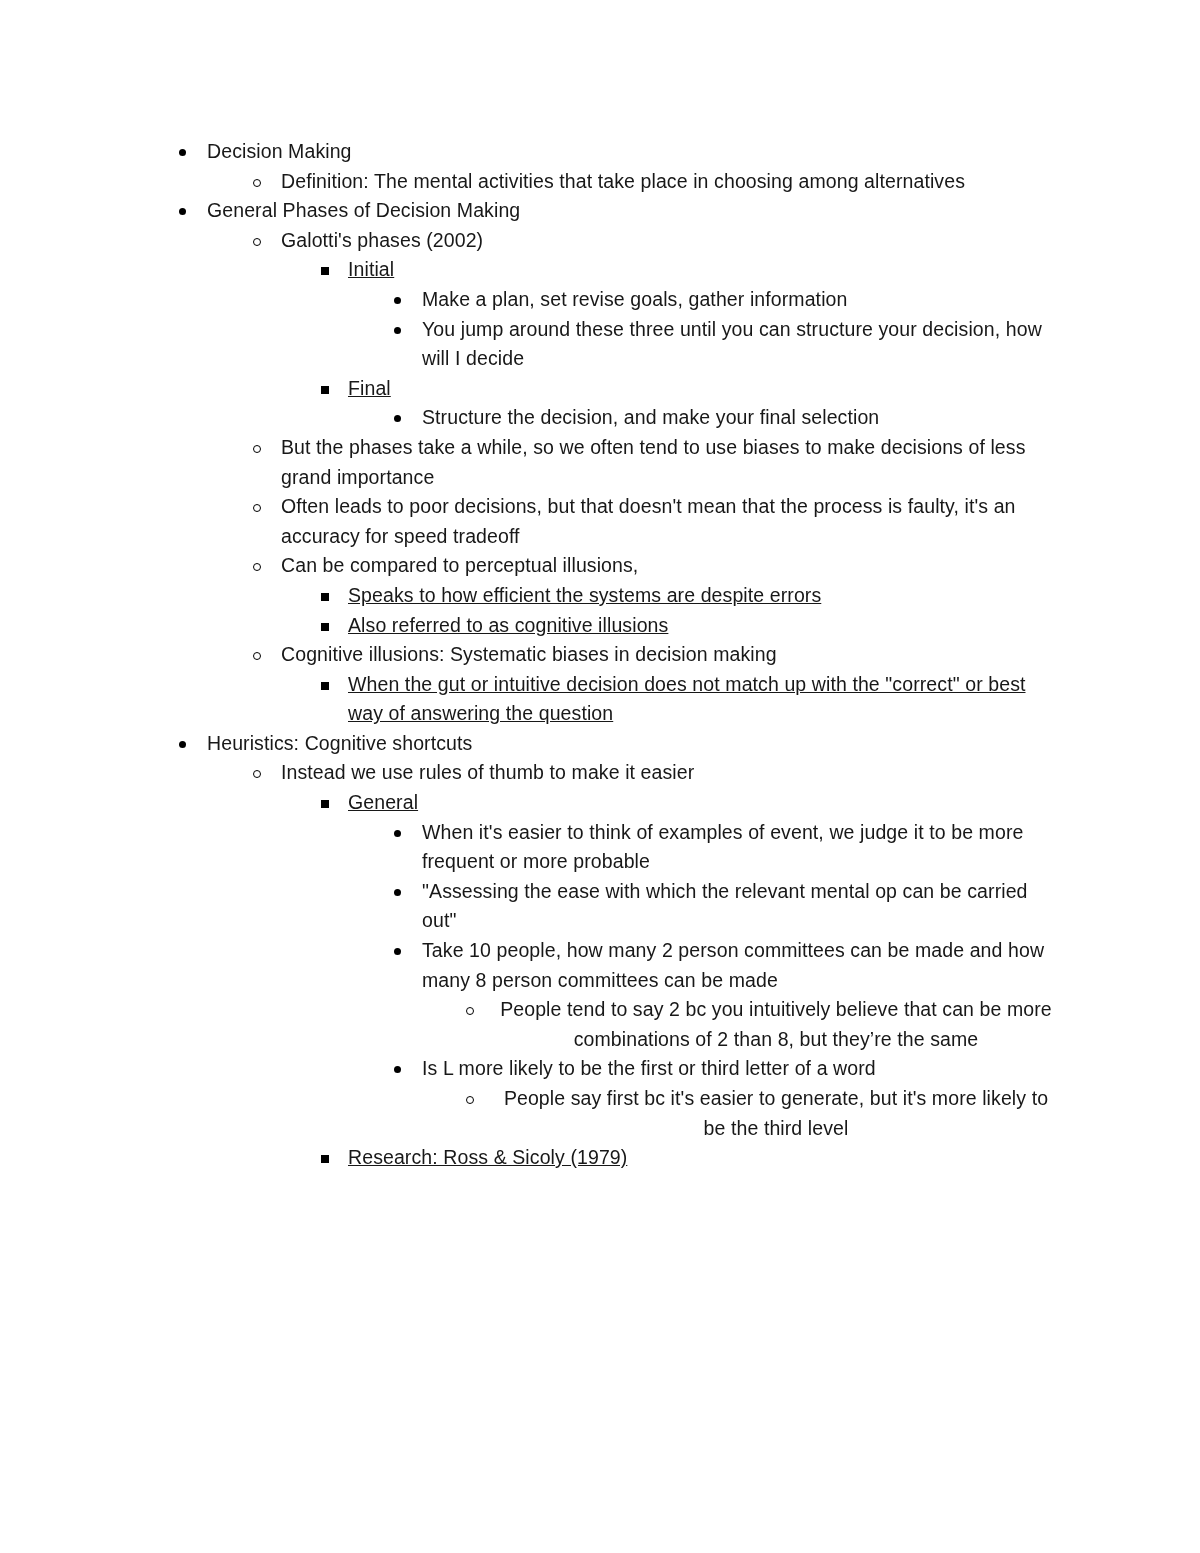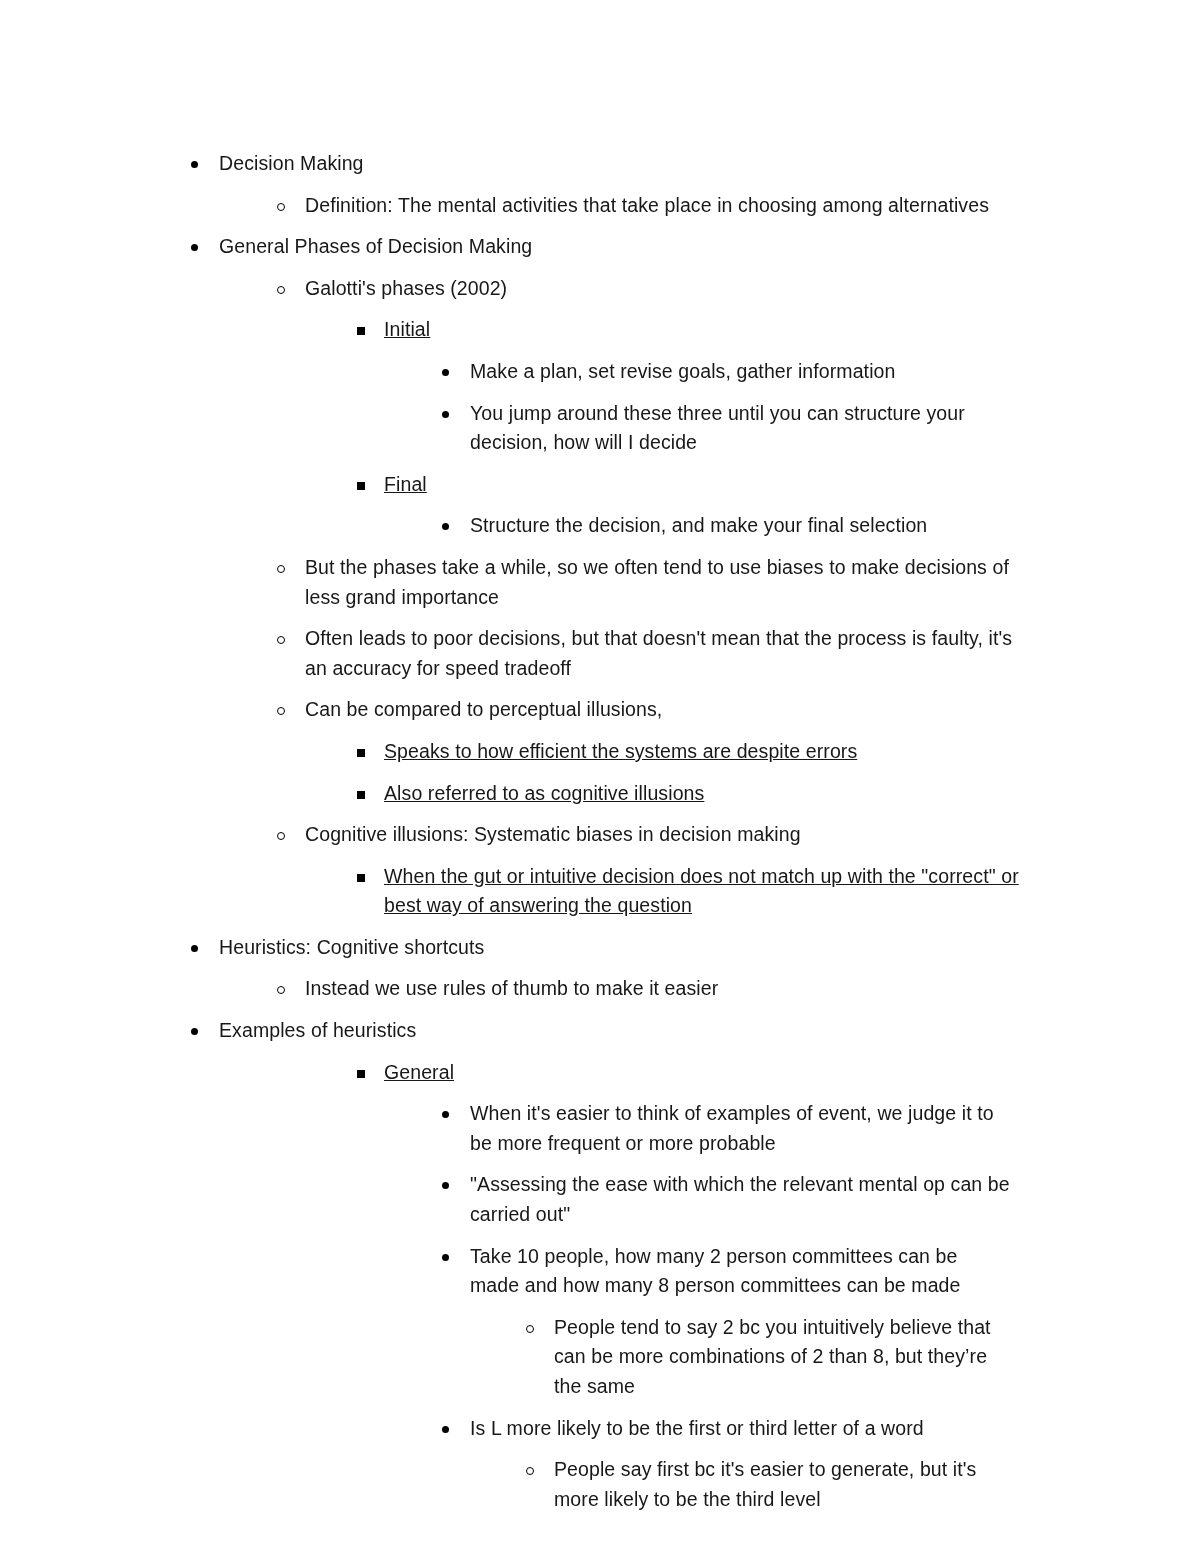--- a/index.html
+++ b/index.html
@@ -32,7 +32,7 @@
 
   li.node {
     position: relative;
-    margin: 12px;
+    margin: 0;
     padding: 0;
   }
 

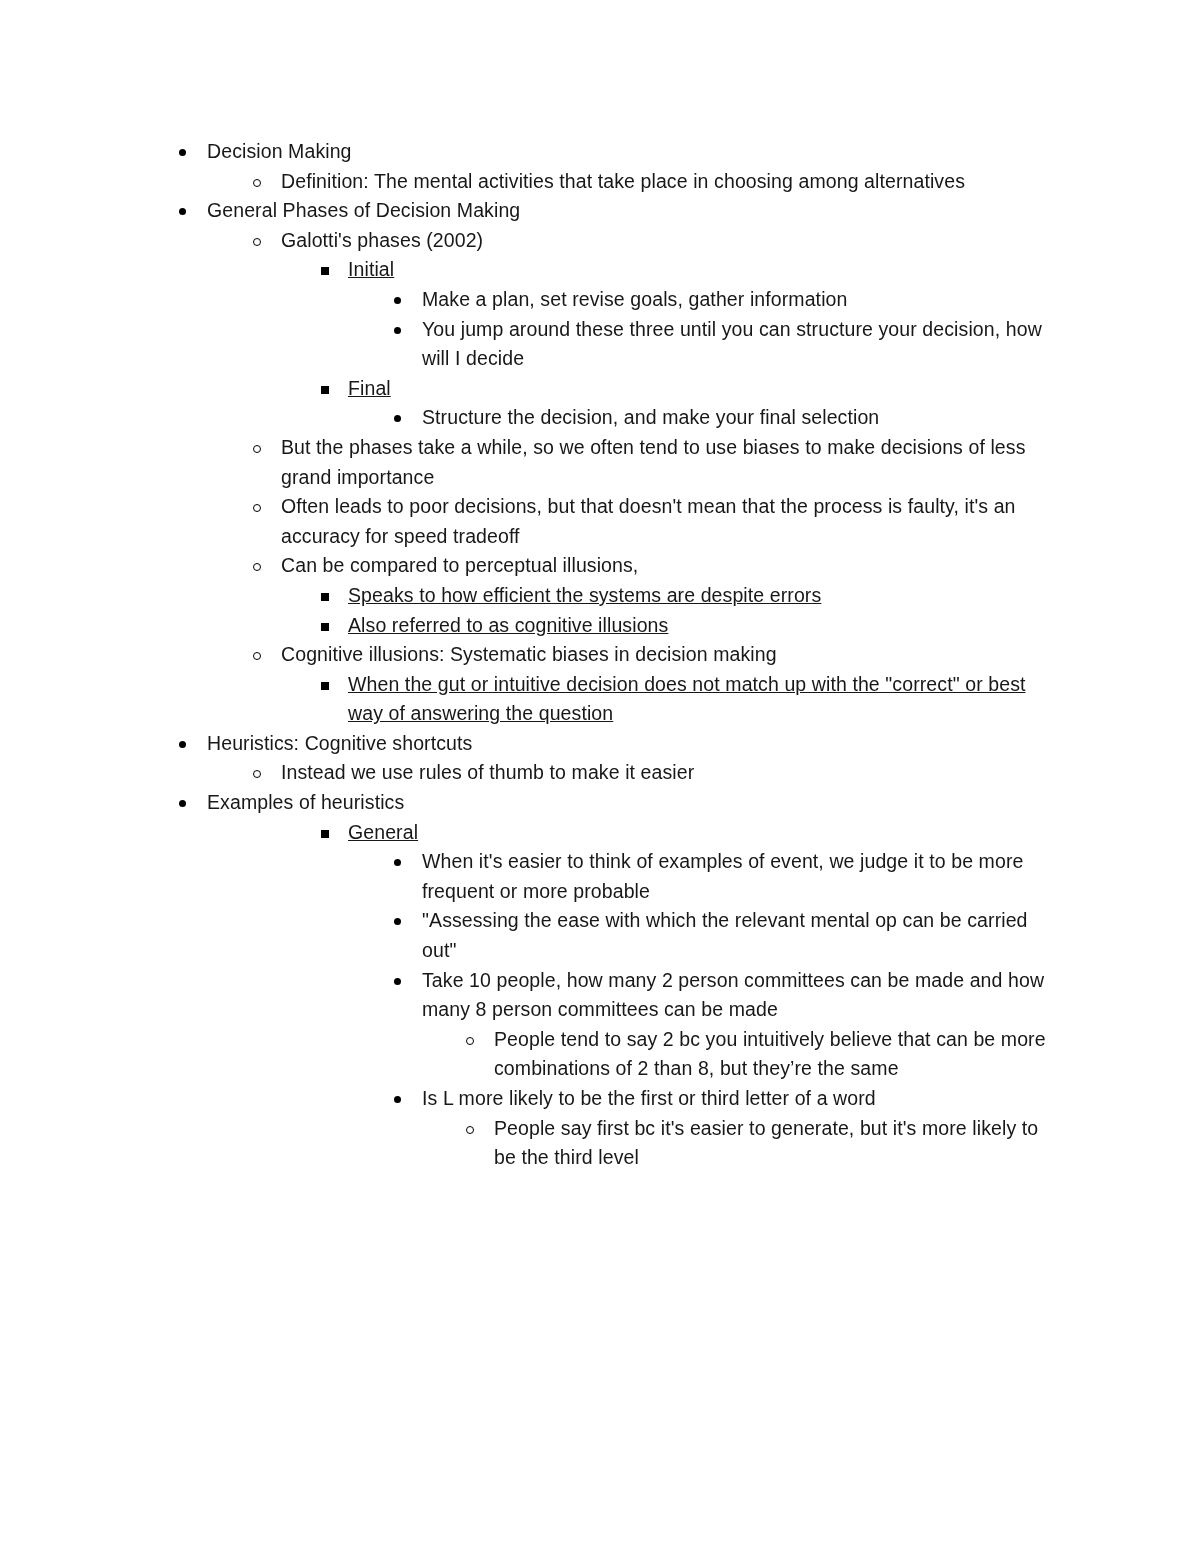--- a/index.html
+++ b/index.html
@@ -188,7 +188,6 @@
         </ul>
       </li>
       <li class="node lv1">
-        <div class="row"><span class="bullet disc"></span>Examples of heuristics</div>
         <ul>
           <li class="node lv2">
             <ul>

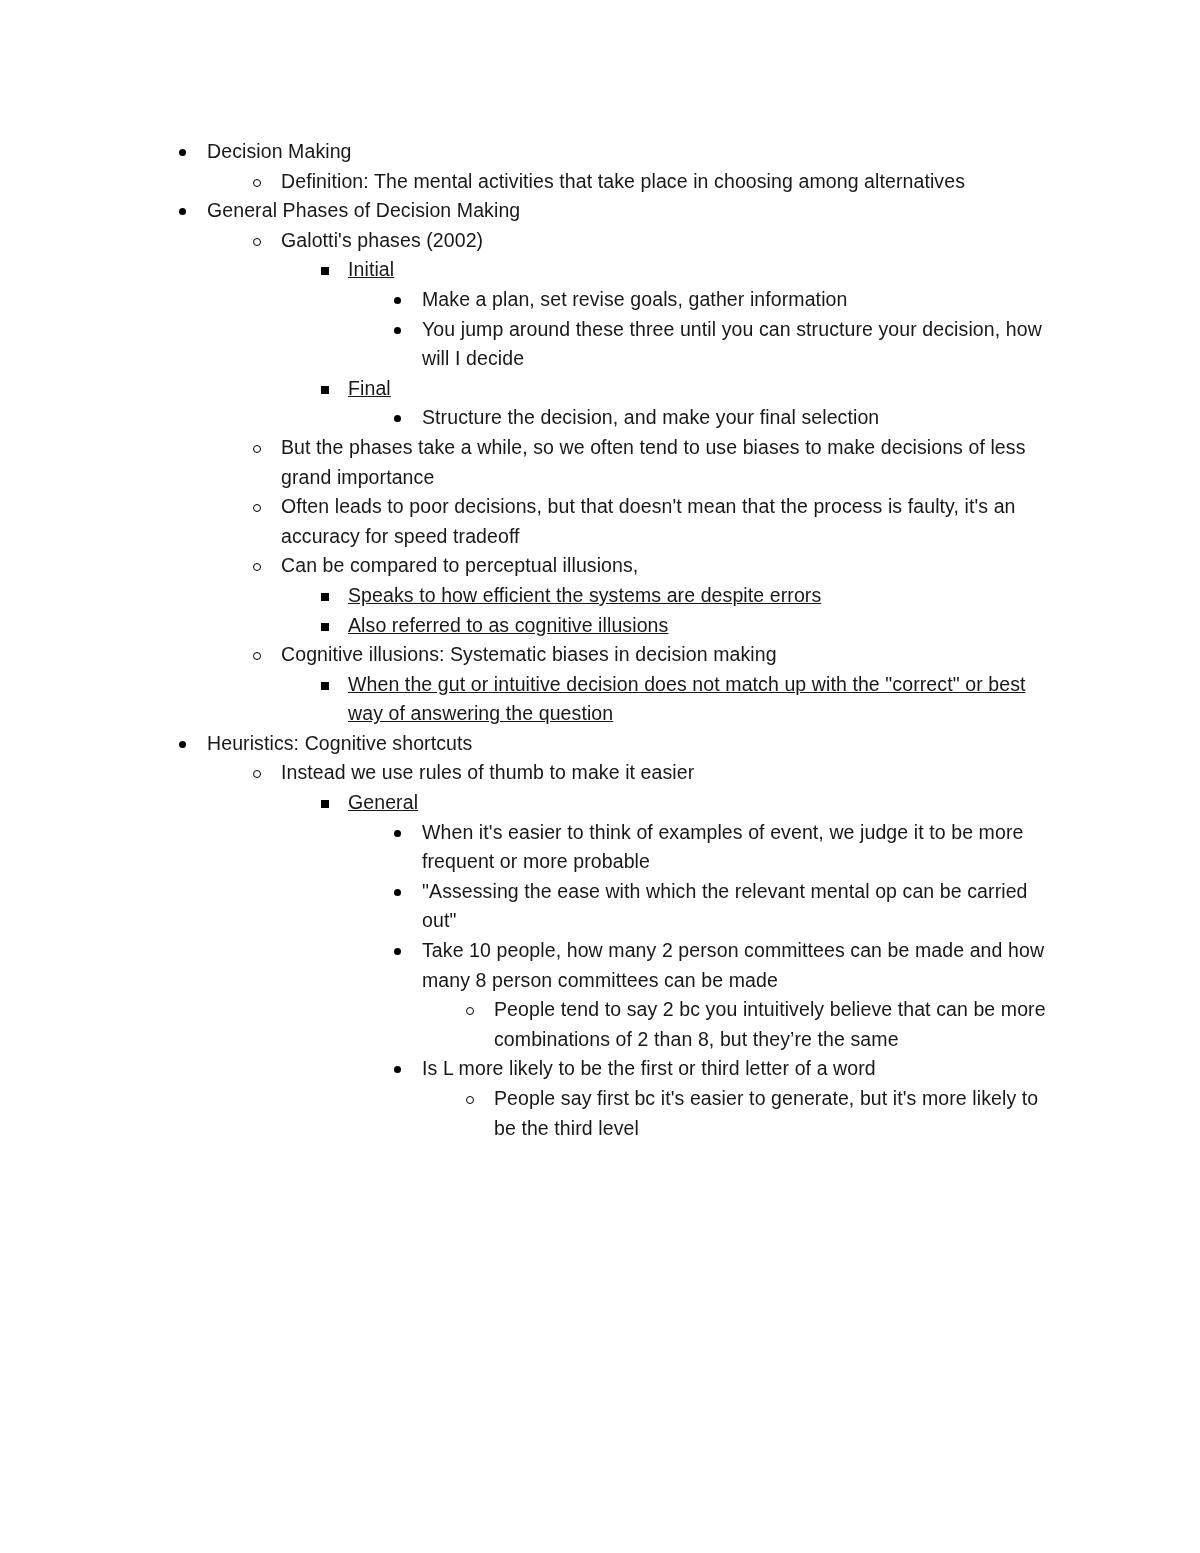--- a/index.html
+++ b/index.html
@@ -105,7 +105,7 @@
   .lv4 > .row { margin-left: 422px; margin-right: 142px; }
   .lv4 > .row > .bullet { left: -28px; }
 
-  .lv5 > .row { margin-left: 494px; margin-right: 142px; }
+  .lv5 > .row { margin-left: 494px; margin-right: 142px; text-align: center; }
   .lv5 > .row > .bullet { left: -28px; }
 </style>
 </head>

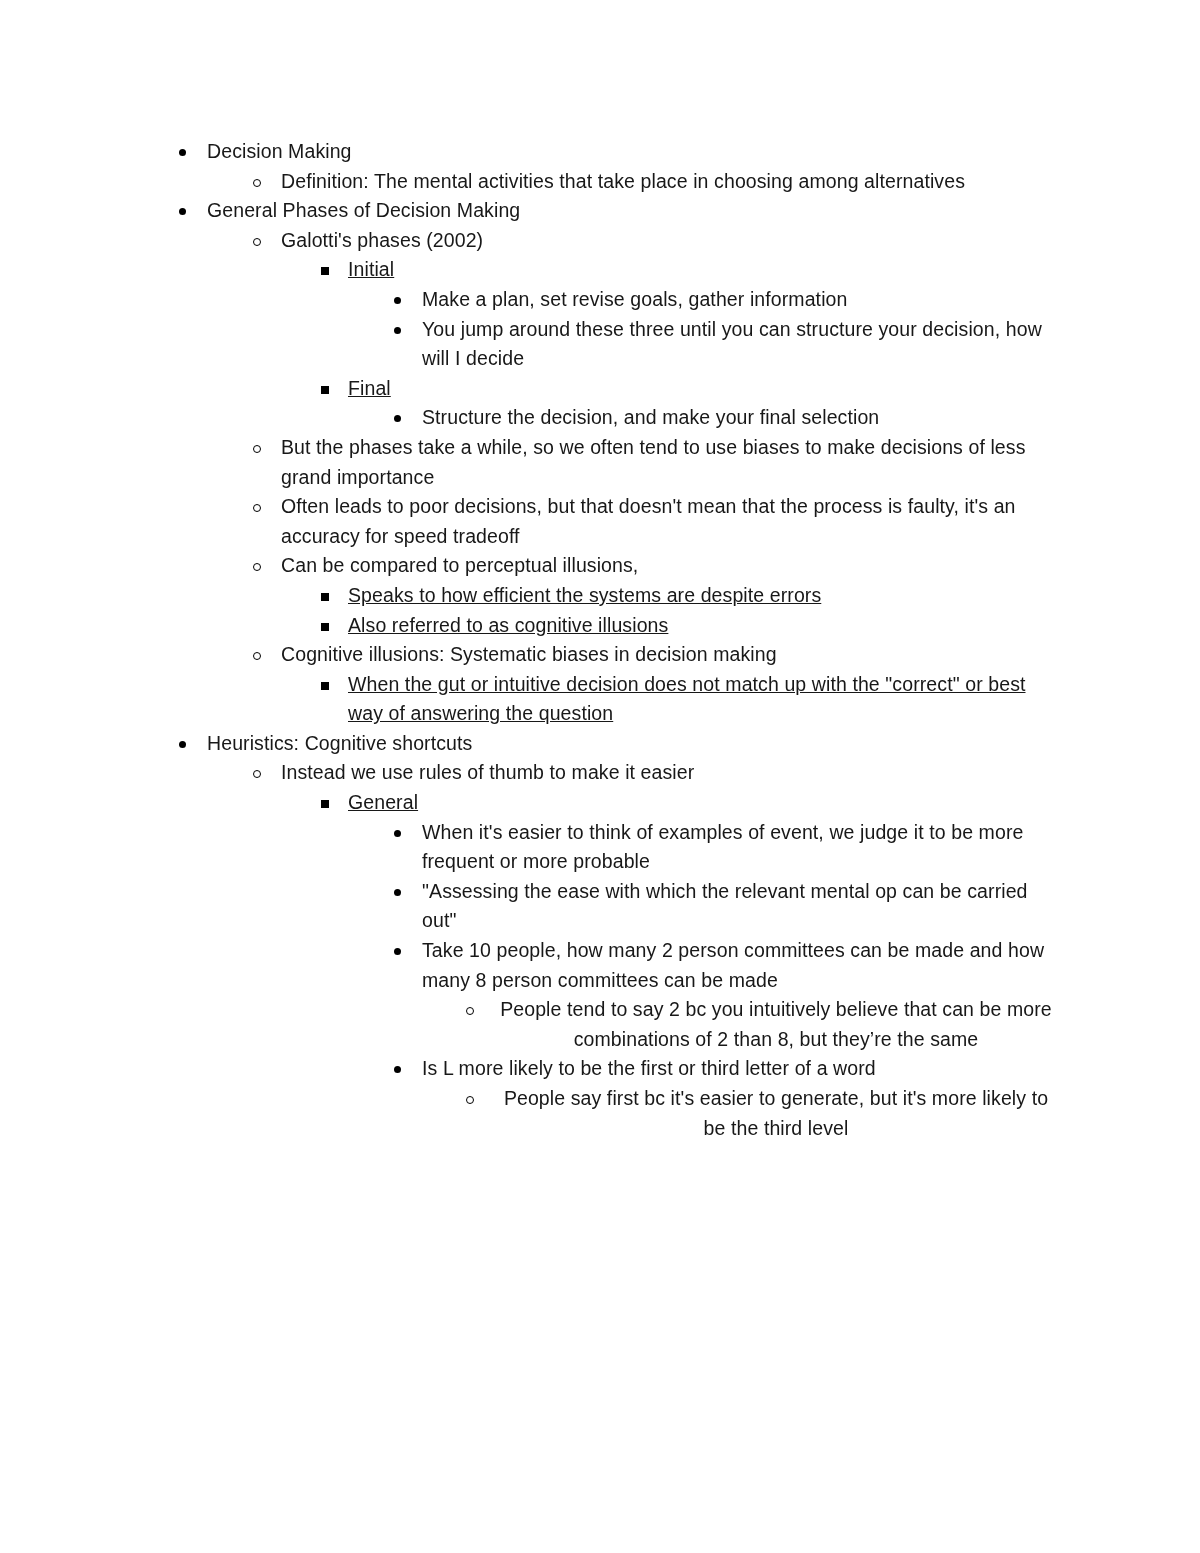--- a/index.html
+++ b/index.html
@@ -222,6 +222,9 @@
                   </li>
                 </ul>
               </li>
+              <li class="node lv3">
+                <div class="row"><span class="bullet square"></span>Research: Ross &amp; Sicoly (1979)</div>
+              </li>
             </ul>
           </li>
         </ul>

